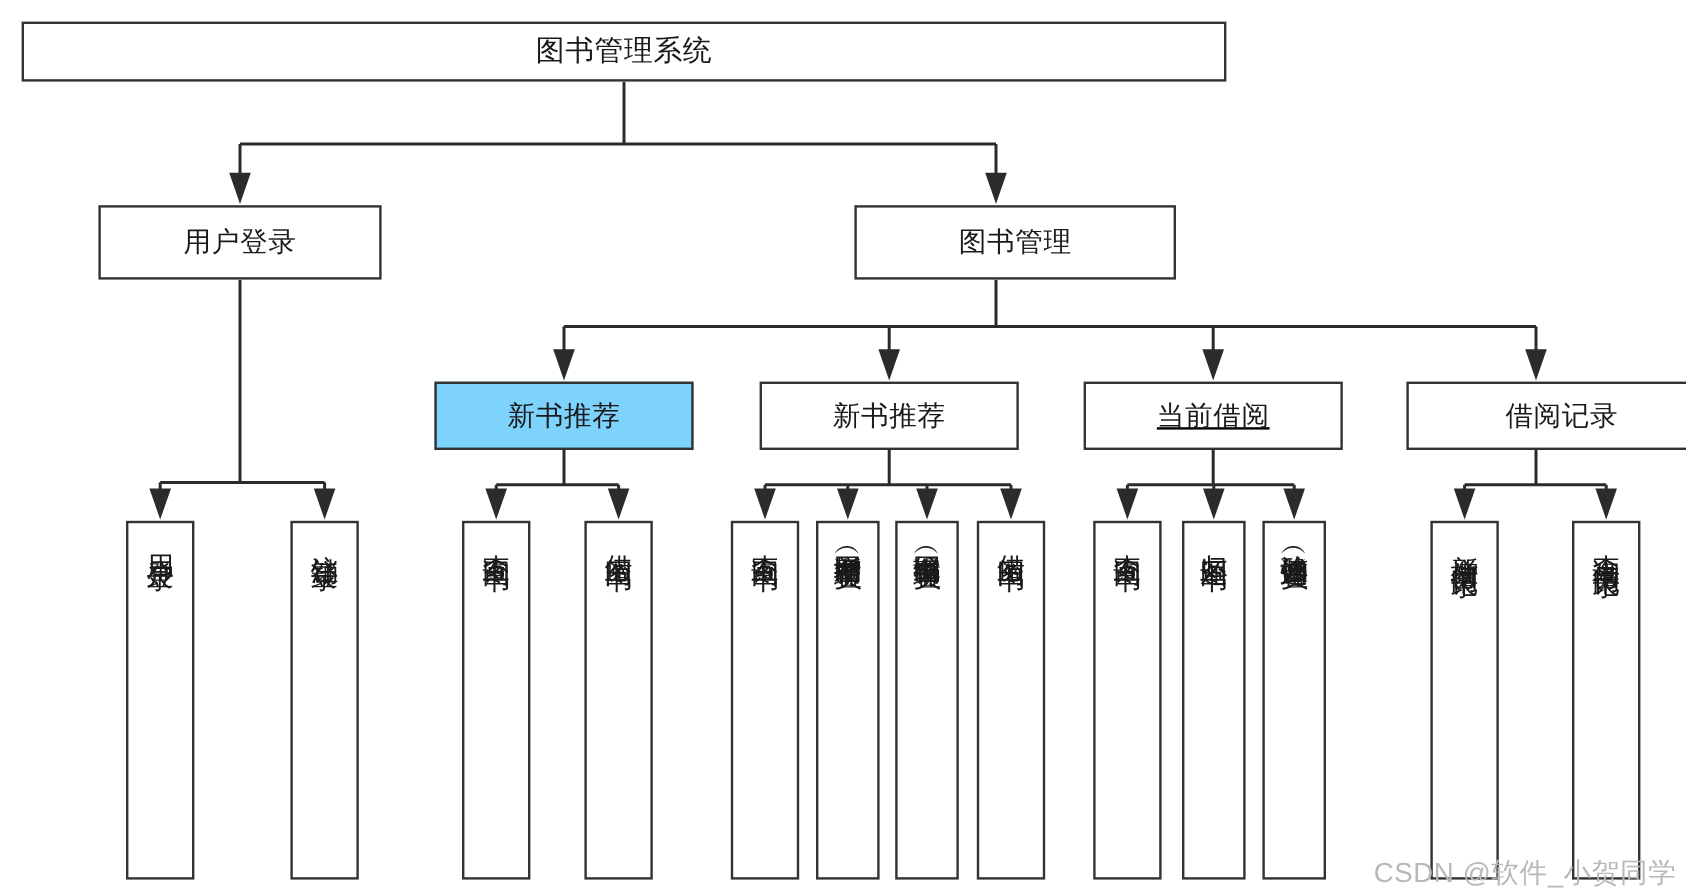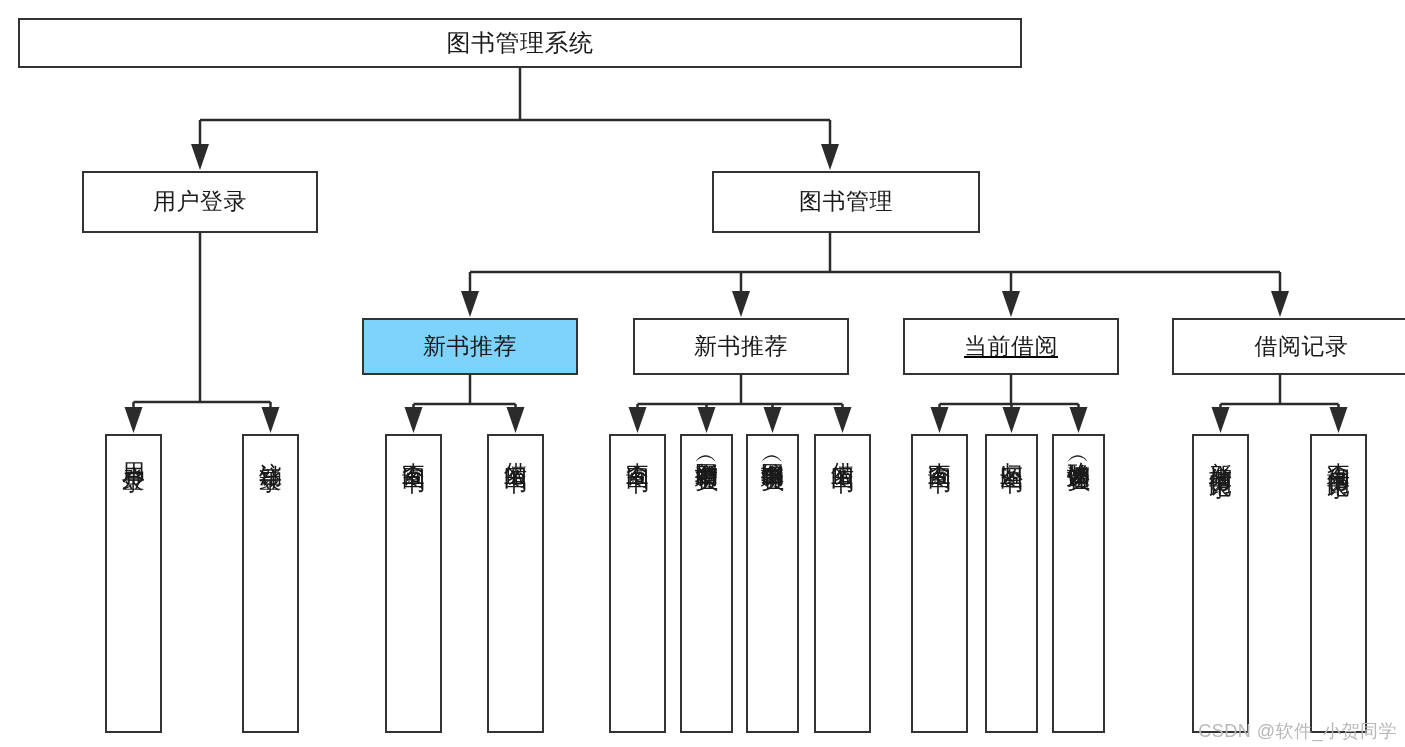--- a/index.html
+++ b/index.html
@@ -66,7 +66,7 @@
     position: absolute;
     right: 8px;
     bottom: 4px;
-    font-size: 18px;
+    font-size: 23px;
     color: #b8b8b8;
     letter-spacing: 0.5px;
     white-space: nowrap;

